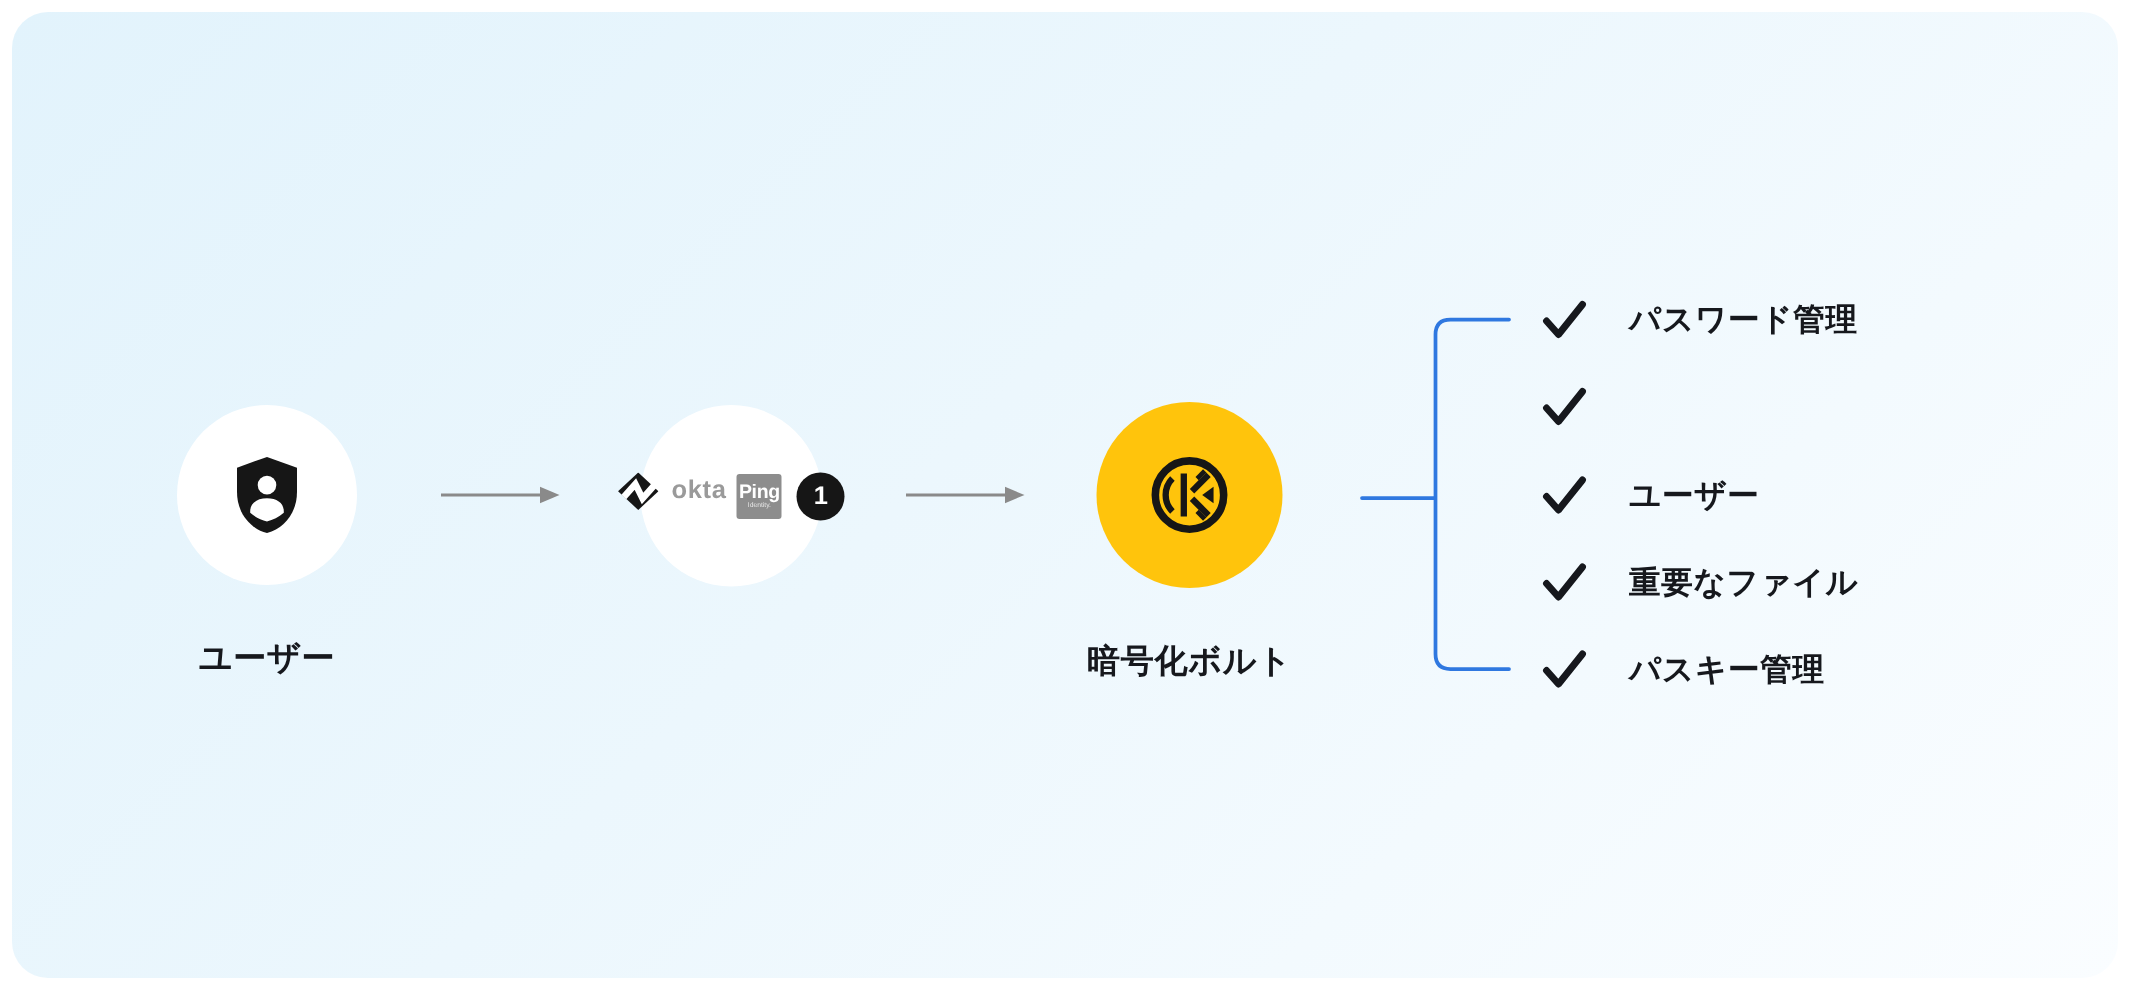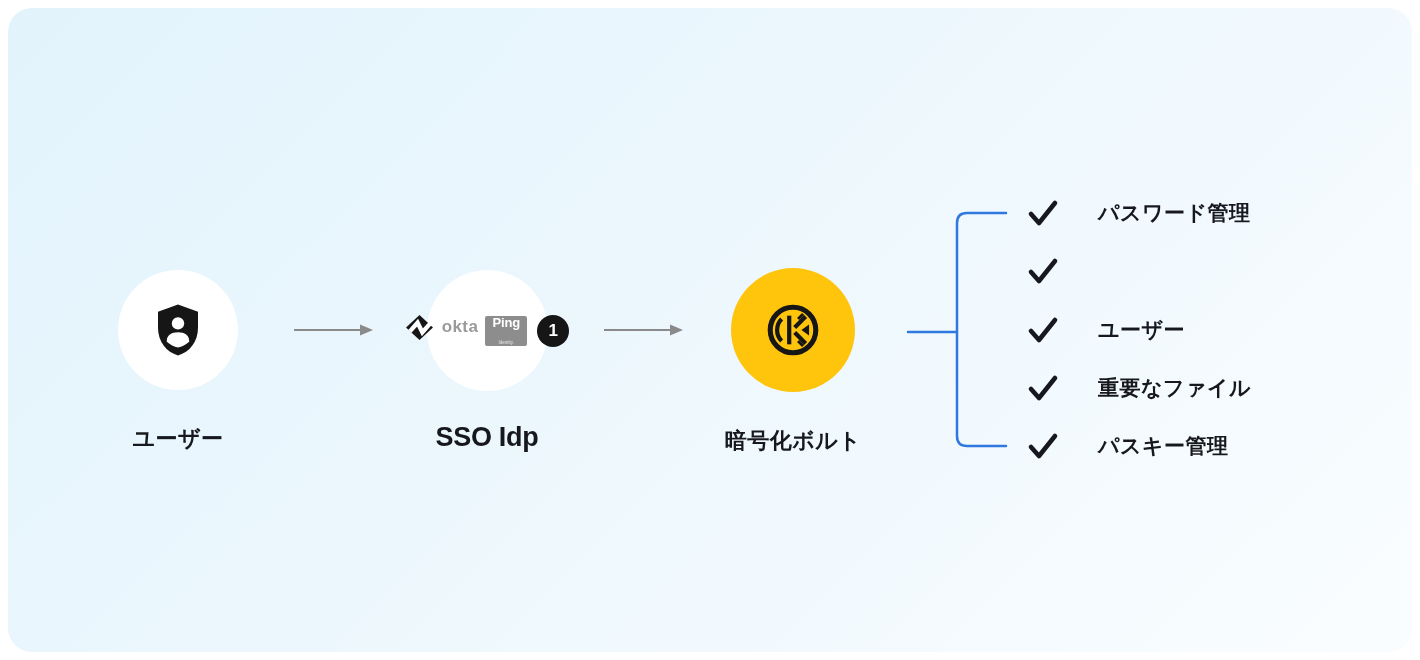--- a/index.html
+++ b/index.html
@@ -49,7 +49,7 @@
   .feature-row{position:absolute;display:flex;align-items:center;height:34px;}
   .feature-check{flex:0 0 auto;}
   .feature-check path{stroke:var(--text,#16181d);stroke-width:4.6;fill:none;stroke-linecap:round;stroke-linejoin:round;}
-  .feature-label{margin-left:38px;font-size:21px;font-weight:700;color:var(--text,#16181d);white-space:nowrap;letter-spacing:0.5px;}
+  .feature-label{margin-left:26px;font-size:21px;font-weight:700;color:var(--text,#16181d);white-space:nowrap;letter-spacing:0.5px;}
 
   .shield-icon path.body{fill:var(--black,#161616);}
   .shield-icon .person{fill:#ffffff;}

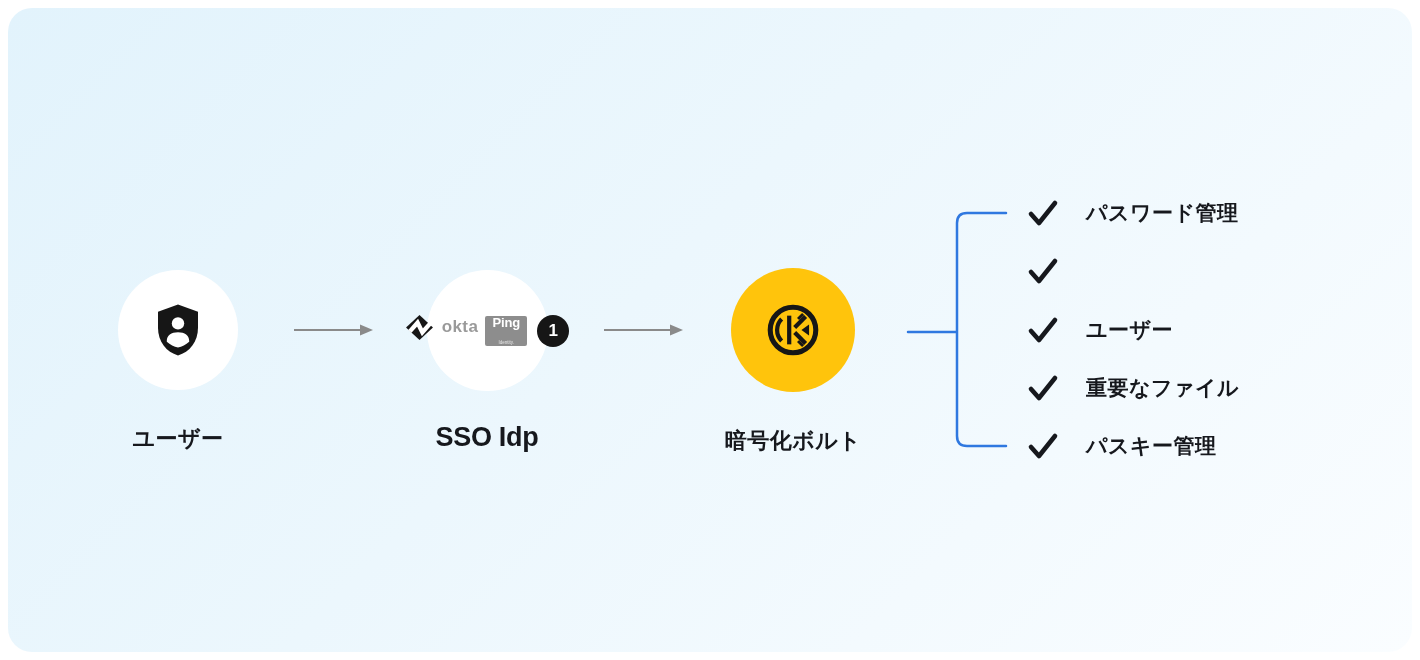--- a/index.html
+++ b/index.html
@@ -29,8 +29,8 @@
   .sso-row{display:flex;align-items:center;}
   .okta-word{color:var(--okta-gray,#9a9a9a);font-size:17px;font-weight:600;letter-spacing:0.4px;margin-left:9px;}
   .ping-box{
-    width:42px;height:30px;background:var(--ping-gray,#8d8d8d);border-radius:2px;
-    display:flex;flex-direction:column;align-items:center;justify-content:space-between;line-height:1;
+    width:30px;height:30px;background:var(--ping-gray,#8d8d8d);border-radius:2px;
+    display:flex;flex-direction:column;align-items:center;justify-content:center;line-height:1;
   }
   .ping-main{color:#ffffff;font-weight:700;font-size:13px;letter-spacing:-0.2px;}
   .ping-sub{color:#e8e8e8;font-size:4.5px;margin-top:1px;}

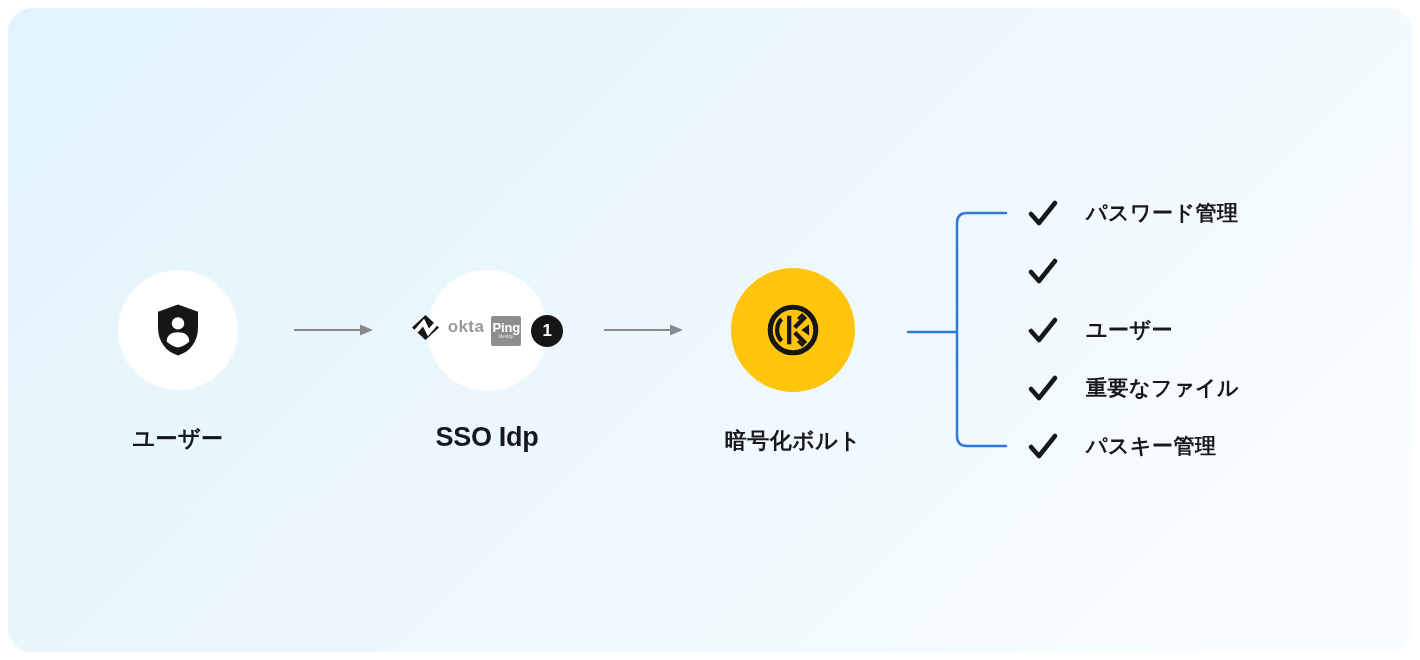--- a/index.html
+++ b/index.html
@@ -101,7 +101,6 @@
       </div>
     </div>
   </div>
-  <div class="node-label sso" style="left:387px;top:422px;width:200px;">SSO Idp</div>
 
   <svg class="flow-arrow" style="left:603px;top:321px;" width="82" height="18" viewBox="0 0 82 18">
     <line class="shaft" x1="1" y1="9" x2="68" y2="9"></line>

